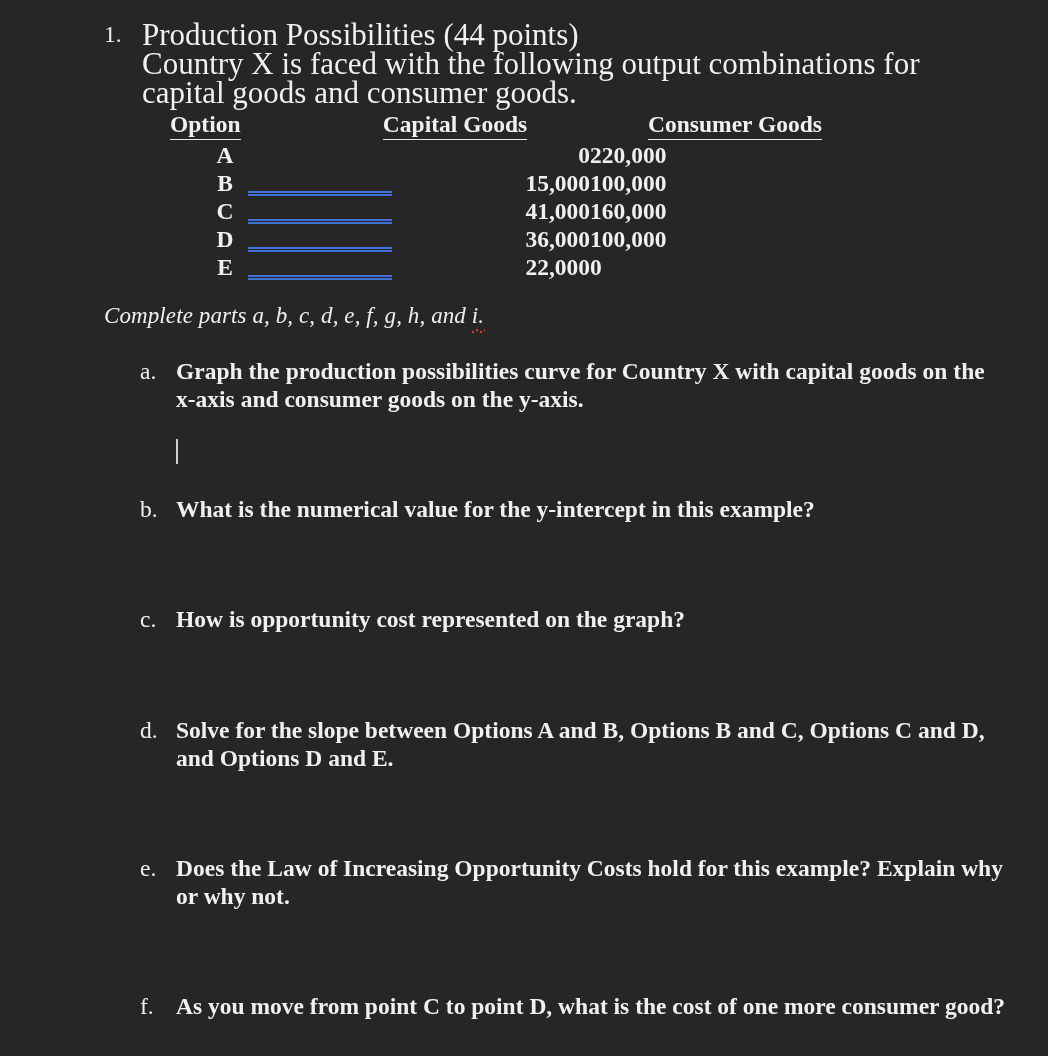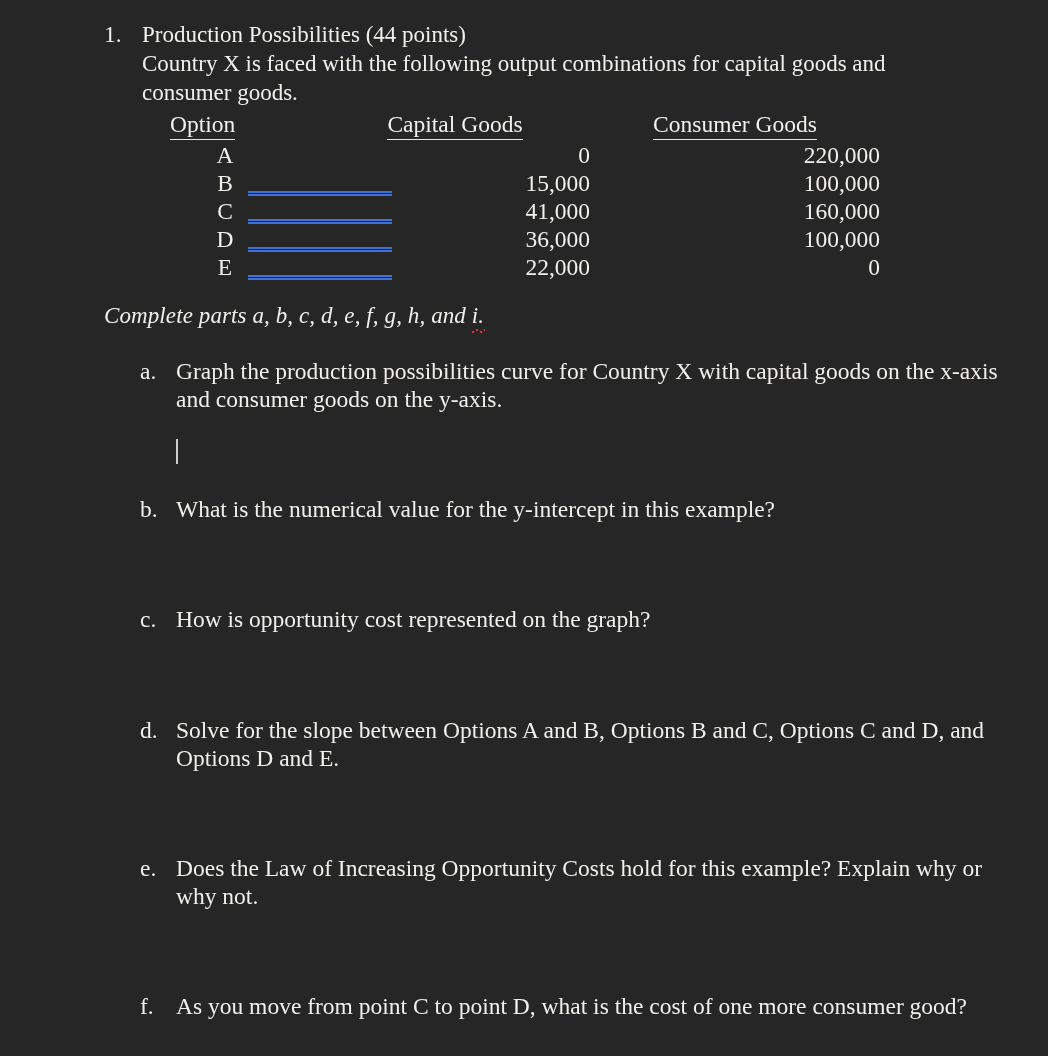--- a/index.html
+++ b/index.html
@@ -43,7 +43,7 @@
   }
   .q-body {
     margin-left: 38px;
-    font-size: 23px;
+    font-size: 31px;
     line-height: 29px;
   }
   .q-title { white-space: nowrap; }

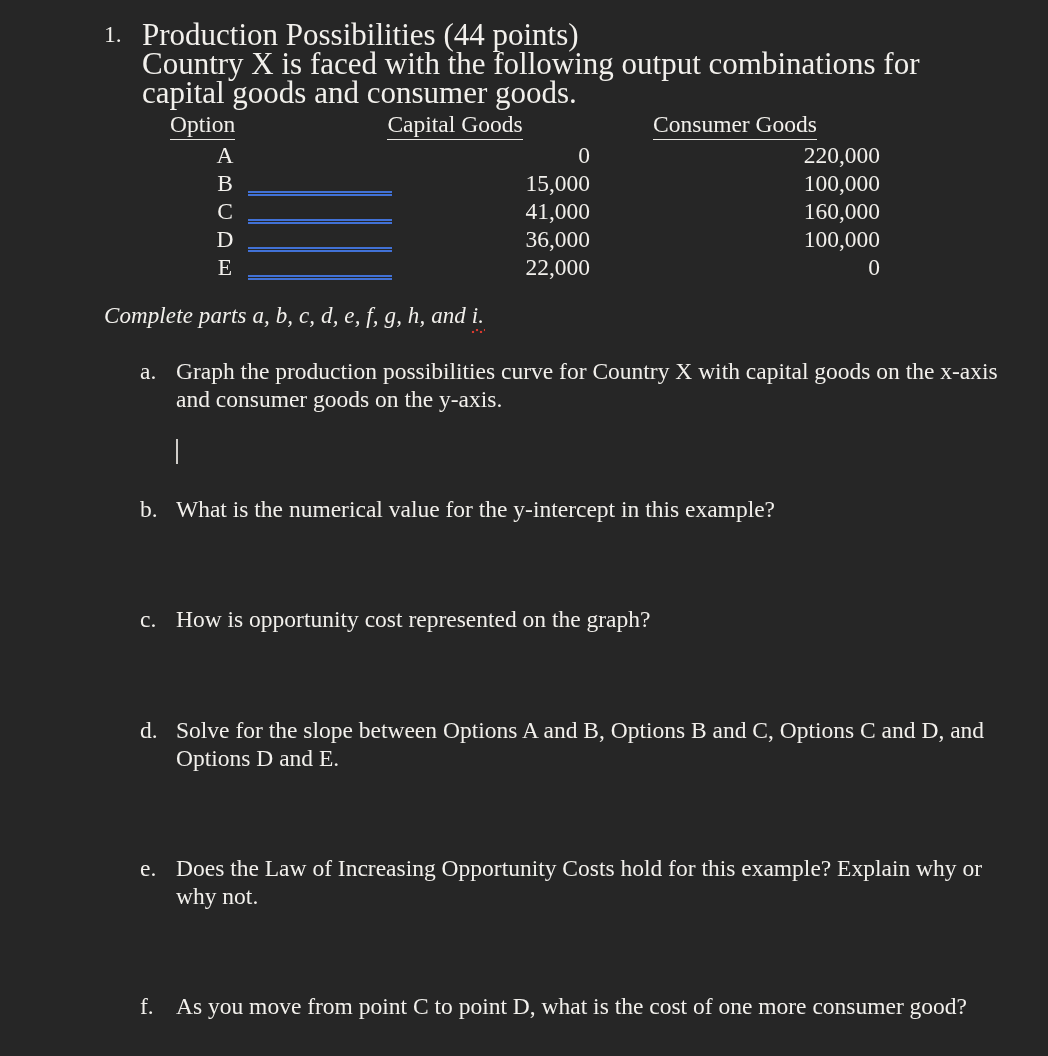--- a/index.html
+++ b/index.html
@@ -63,7 +63,7 @@
   .ppf-table th,
   .ppf-table td {
     padding: 0;
-    font-weight: normal;
+    font-weight: bold;
     vertical-align: bottom;
     white-space: nowrap;
   }

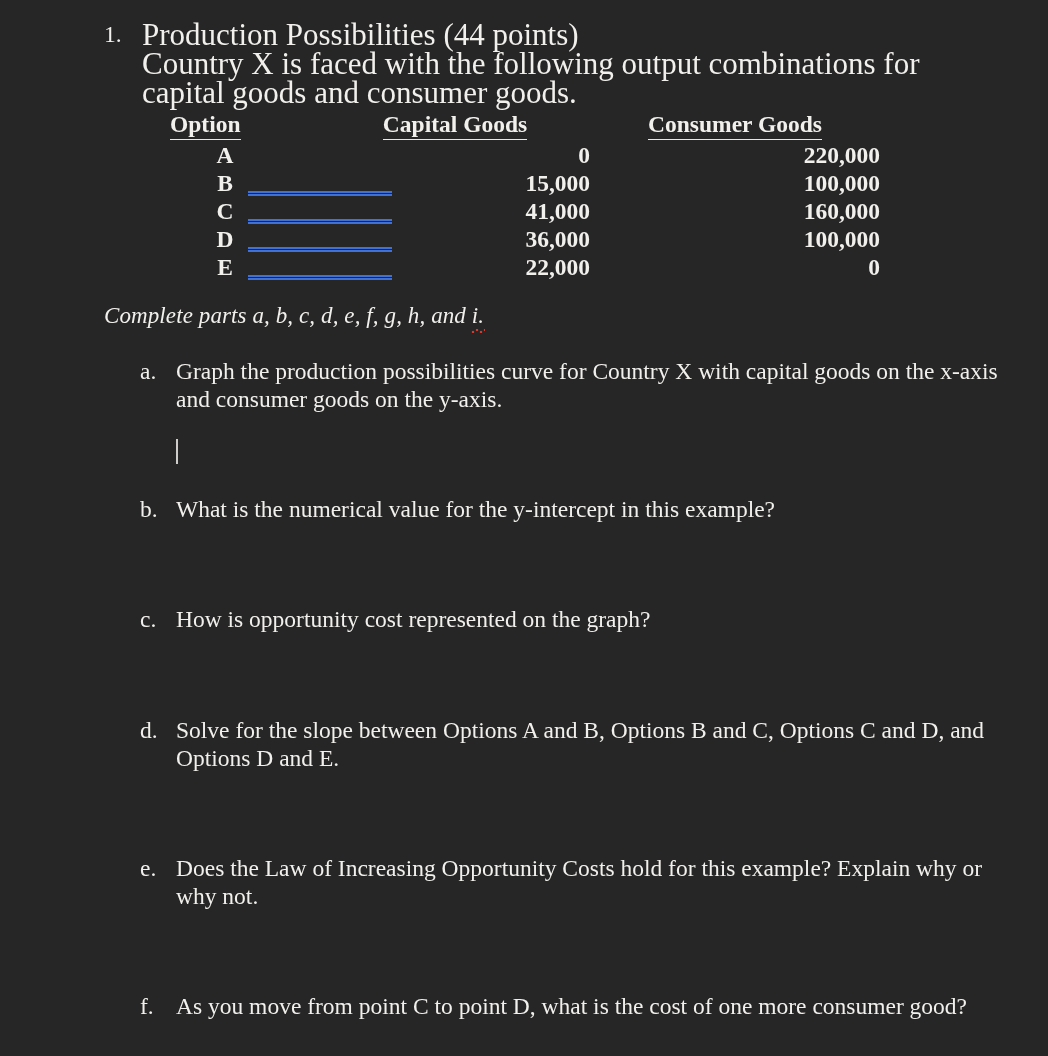--- a/index.html
+++ b/index.html
@@ -115,7 +115,7 @@
   .blue-rule::after  { top: 3px; }
 
   .cap-cell  { text-align: right; padding-right: 36px; }
-  .con-cell  { text-align: right; padding-right: 0px; }
+  .con-cell  { padding-right: 0px; }
 
   
   .instruction {

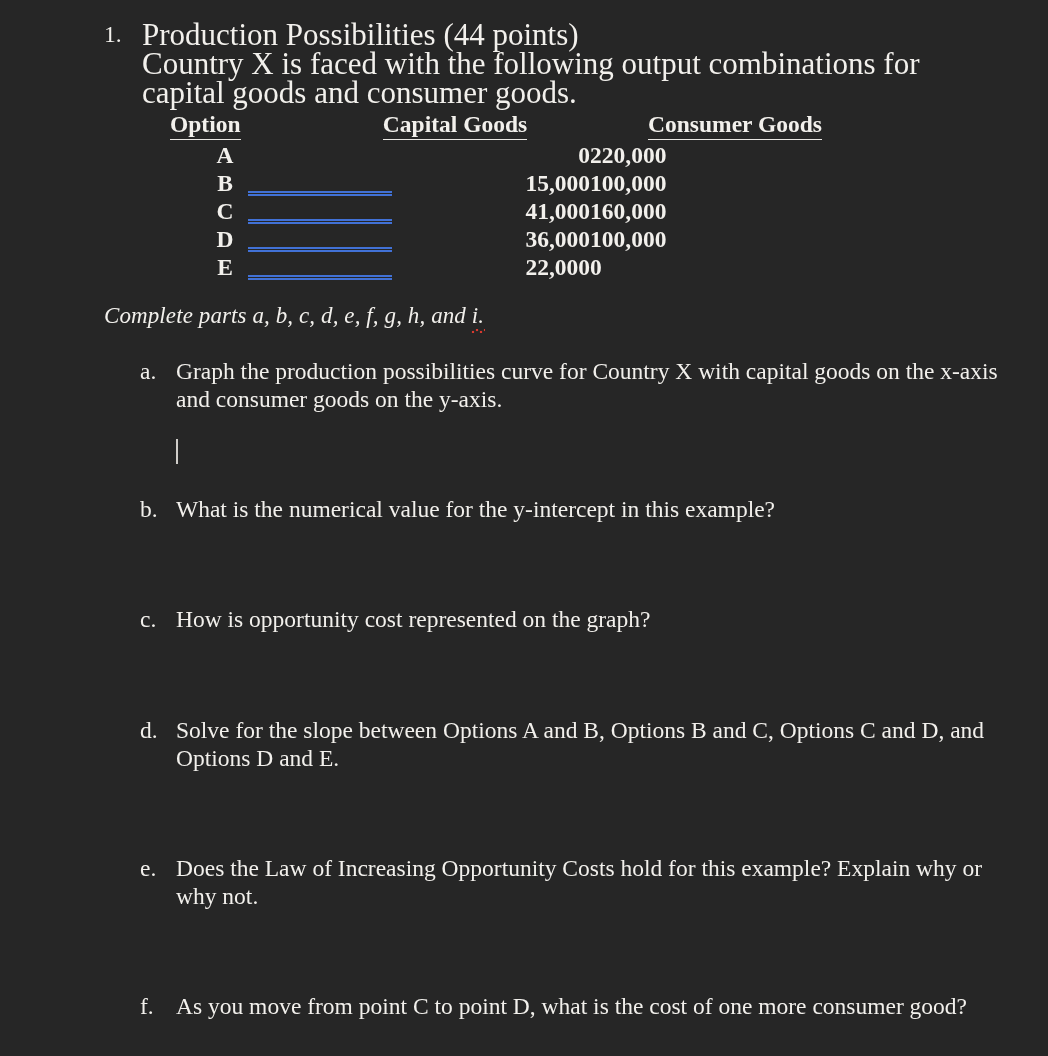--- a/index.html
+++ b/index.html
@@ -164,6 +164,7 @@
   .part-text {
     margin-left: 36px;
     width: 830px;
+    font-weight: bold;
   }
 
   

